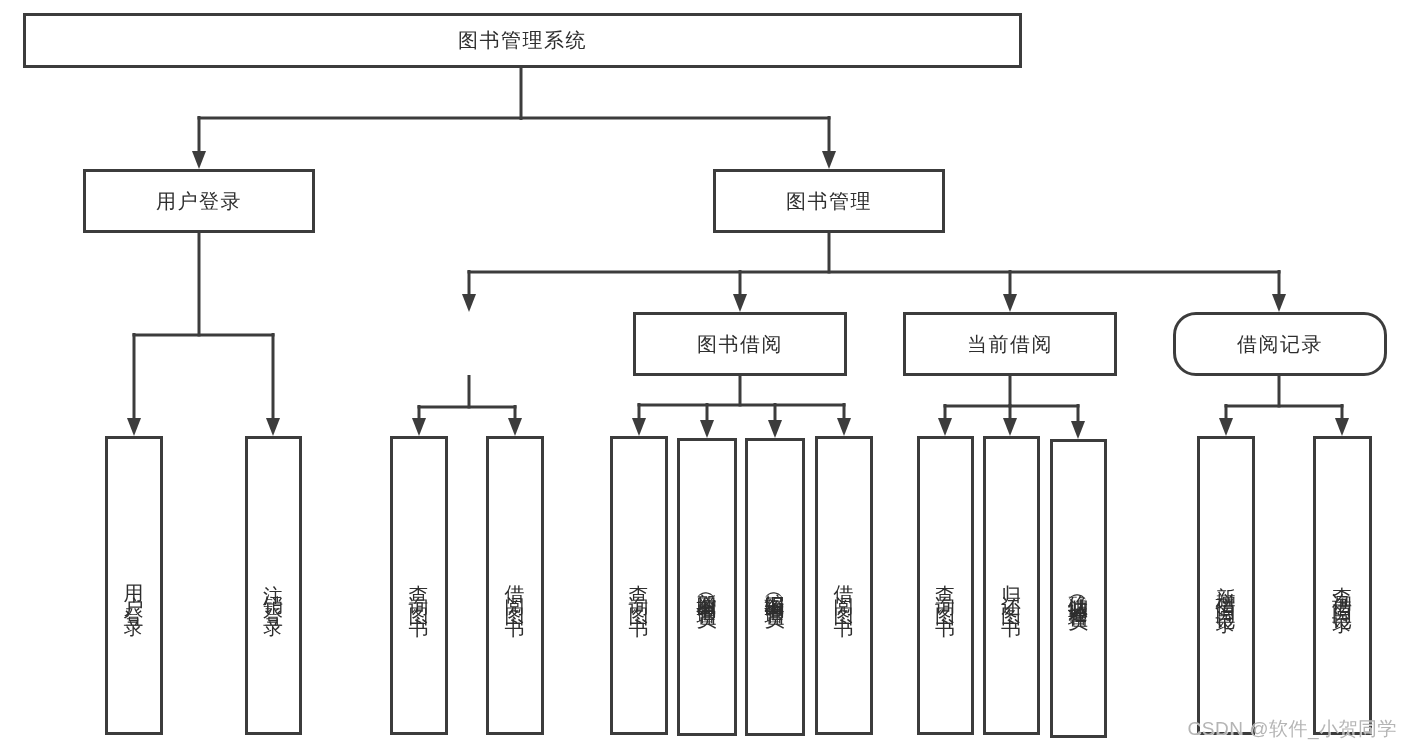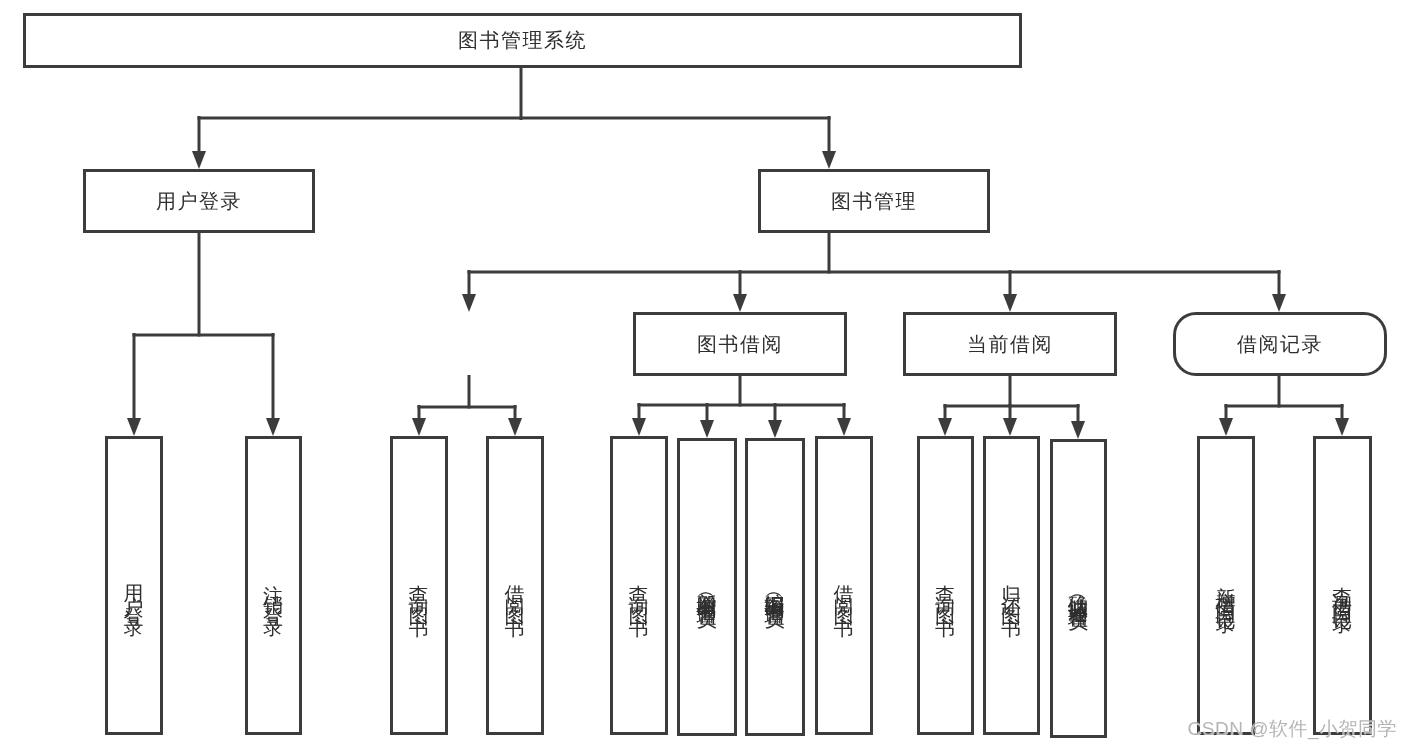--- a/index.html
+++ b/index.html
@@ -104,7 +104,7 @@
   <div class="node h-node" style="left:23px;top:13px;width:999px;height:55px;">图书管理系统</div>
 
   <div class="node h-node" style="left:83px;top:169px;width:232px;height:64px;">用户登录</div>
-  <div class="node h-node" style="left:713px;top:169px;width:232px;height:64px;margin-left:45px;">图书管理</div>
+  <div class="node h-node" style="left:713px;top:169px;width:232px;height:64px;">图书管理</div>
 
   <div class="node h-node" style="left:633px;top:312px;width:214px;height:64px;font-family:Liberation Serif, serif;">图书借阅</div>
   <div class="node h-node" style="left:903px;top:312px;width:214px;height:64px;">当前借阅</div>

